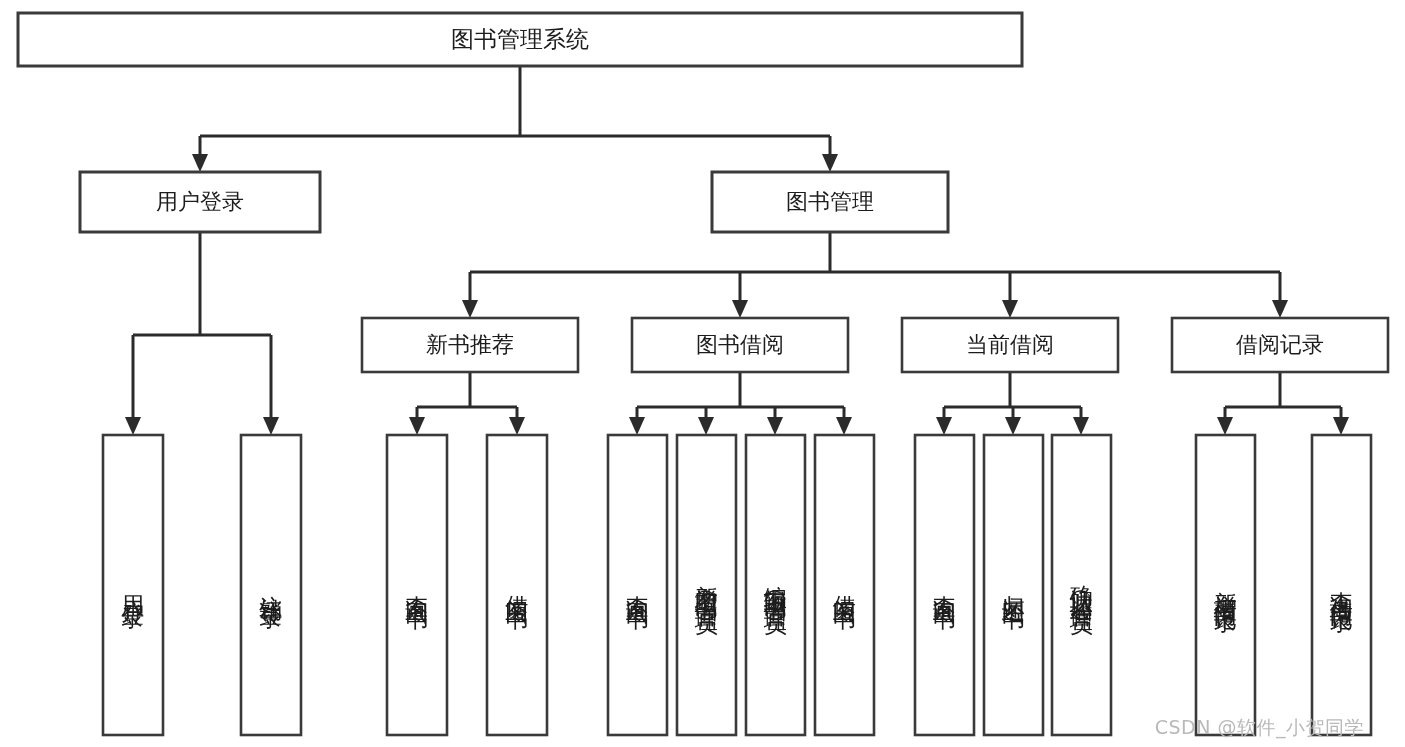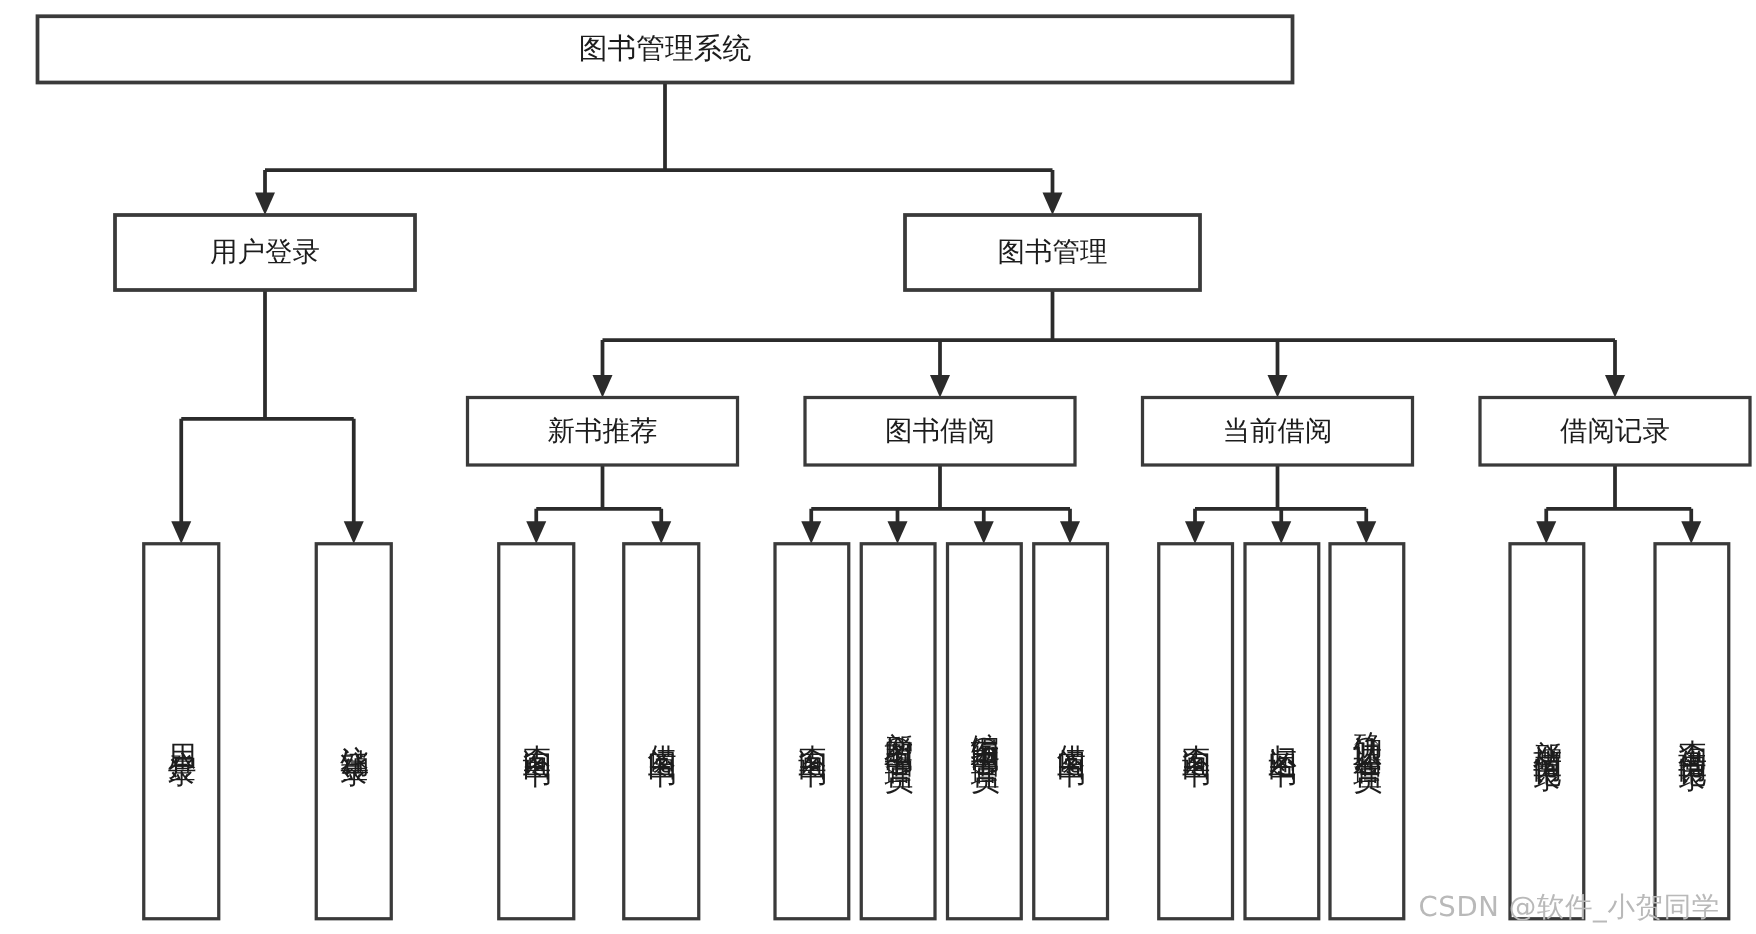--- a/index.html
+++ b/index.html
@@ -17,7 +17,7 @@
   }
   #diagram-root {
     position: absolute;
-    left: 12px;
+    left: 0;
     top: 0;
     width: 1378px;
     height: 747px;

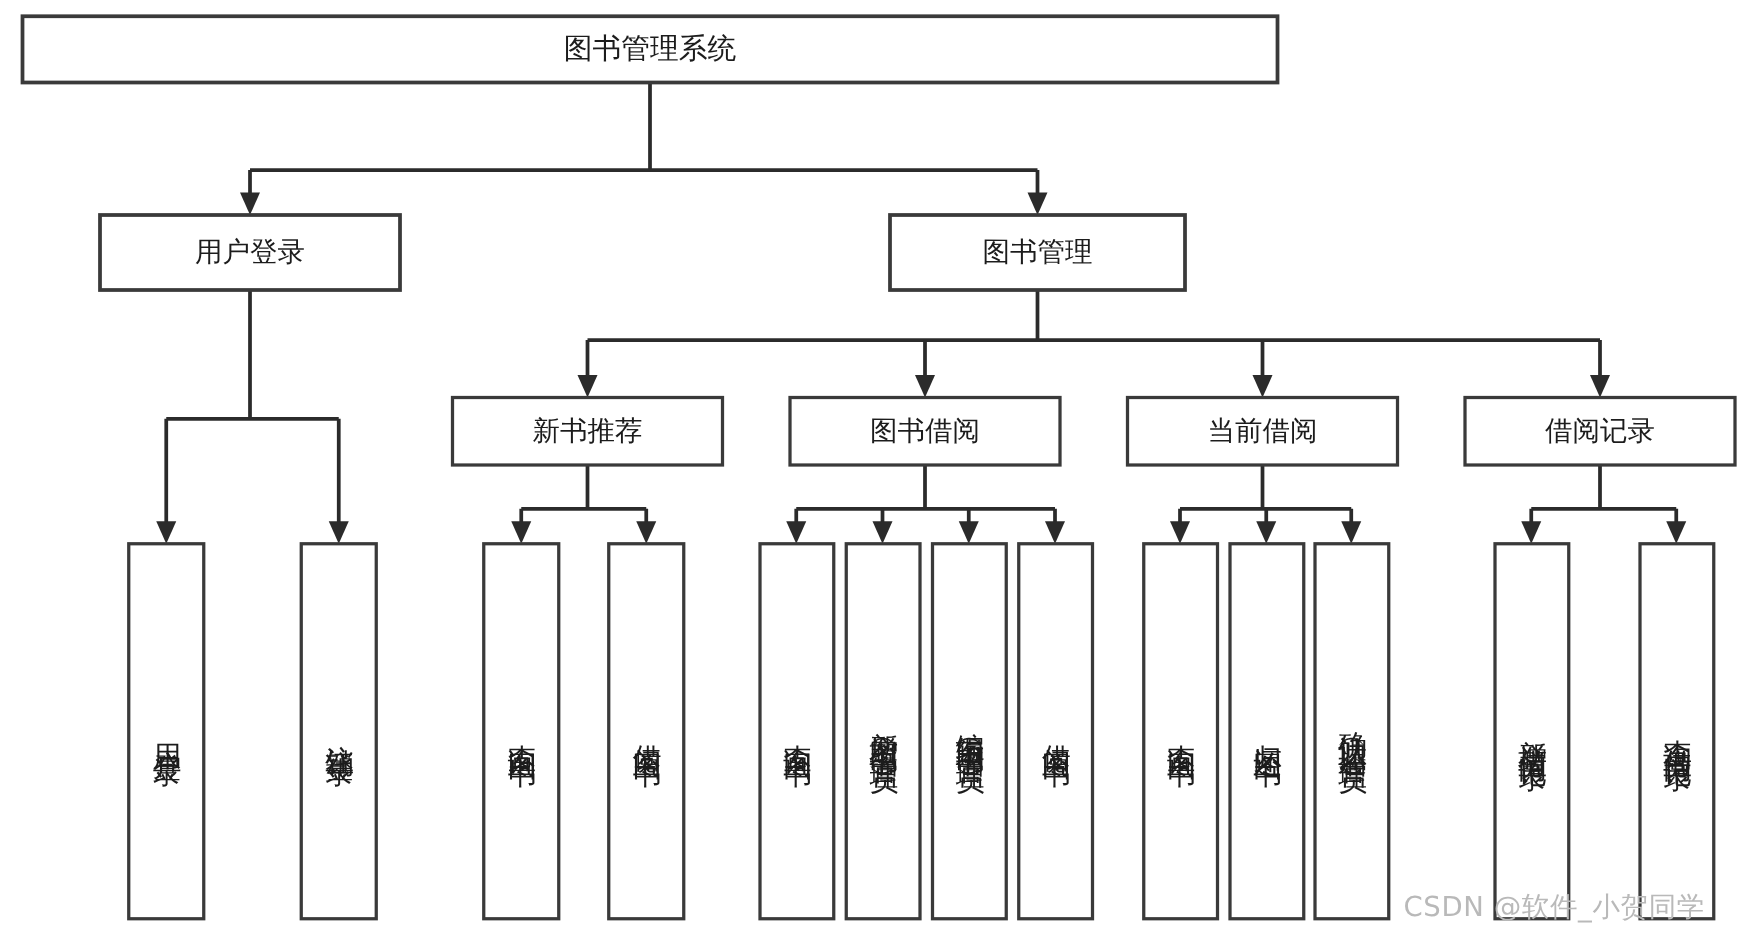--- a/index.html
+++ b/index.html
@@ -84,7 +84,7 @@
     right: 14px;
     bottom: 6px;
     font-family: "DejaVu Sans", "Liberation Sans", sans-serif;
-    font-size: 22px;
+    font-size: 19px;
     color: #b9b9b9;
     letter-spacing: 0.5px;
     white-space: nowrap;

